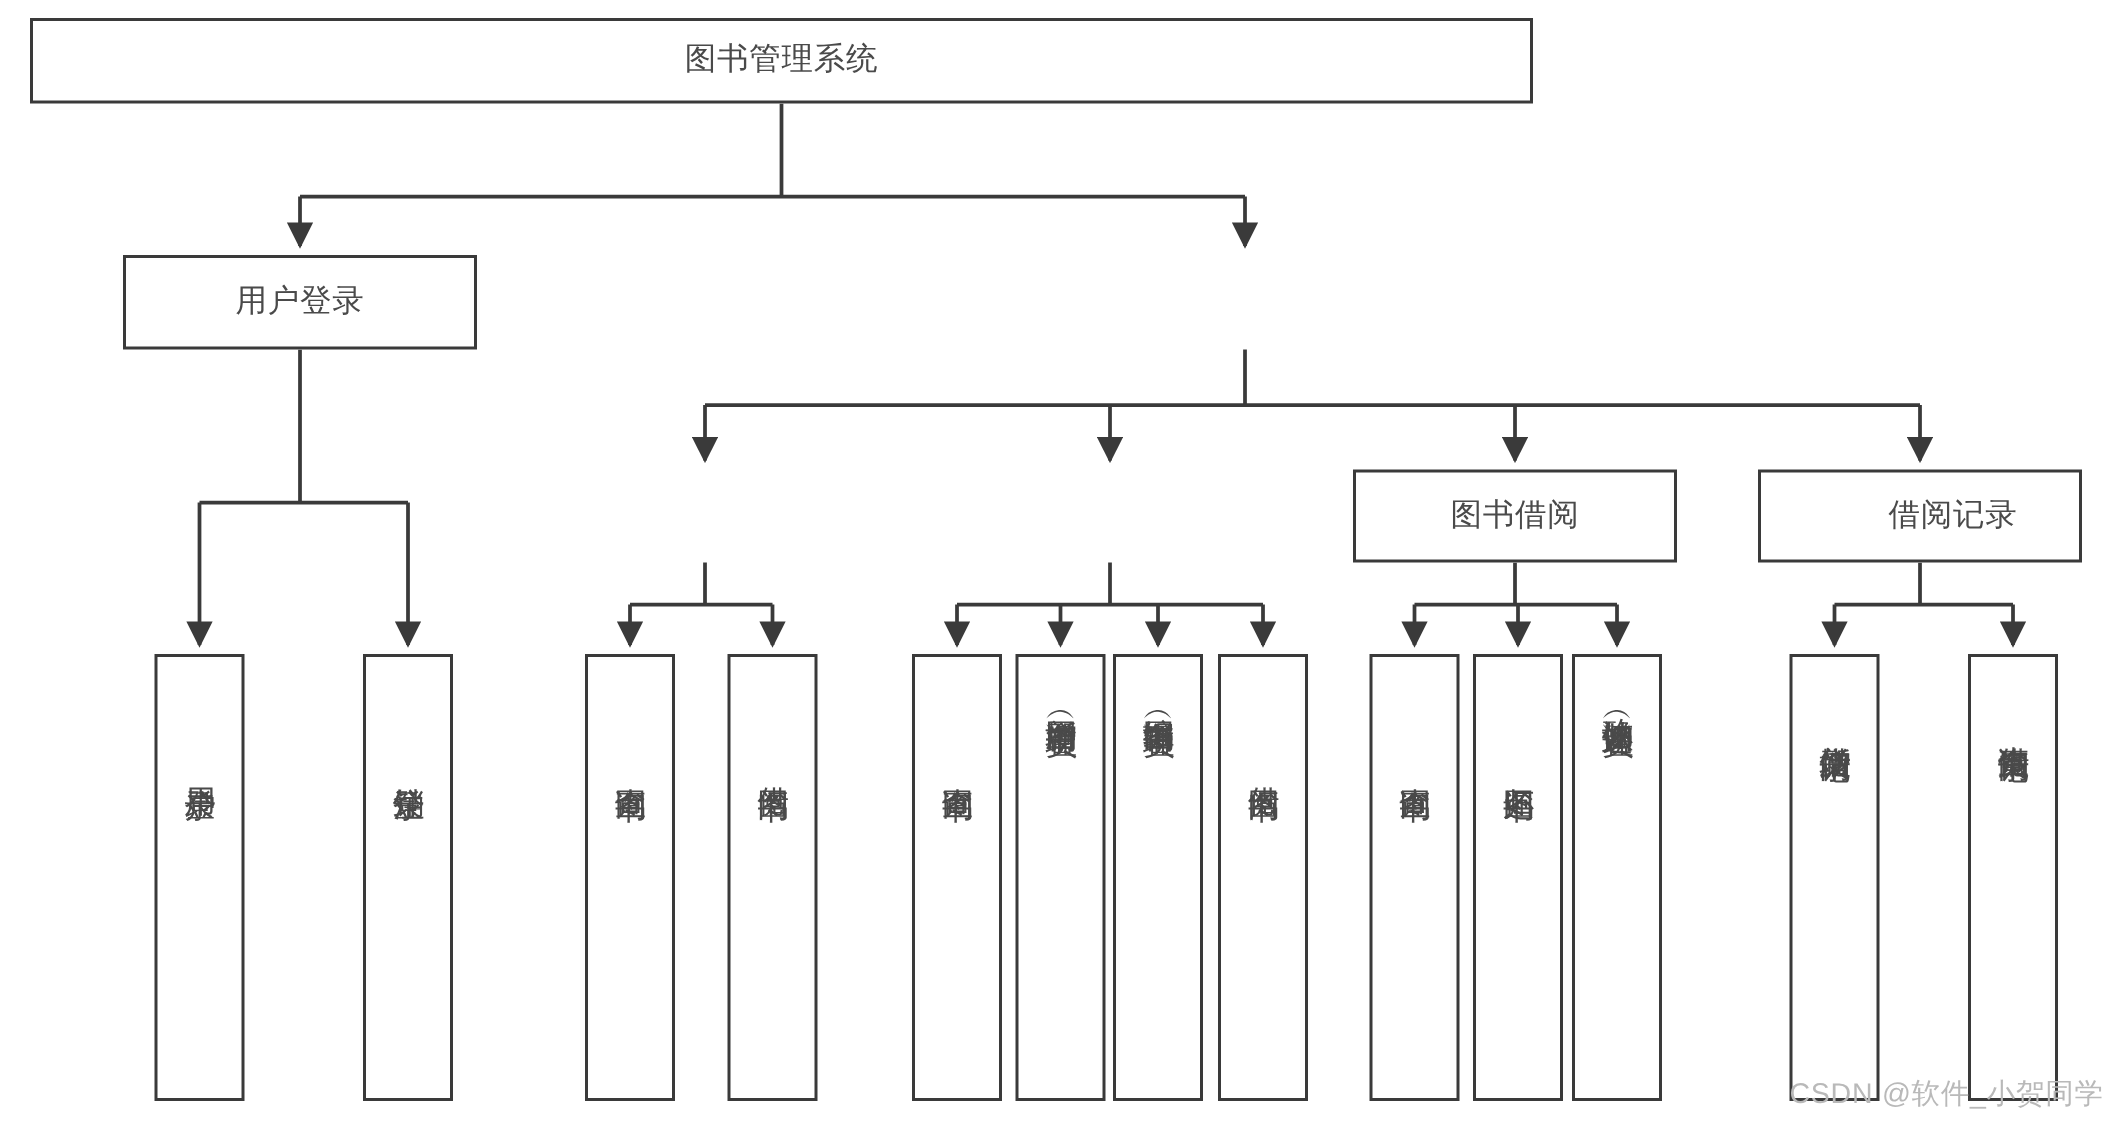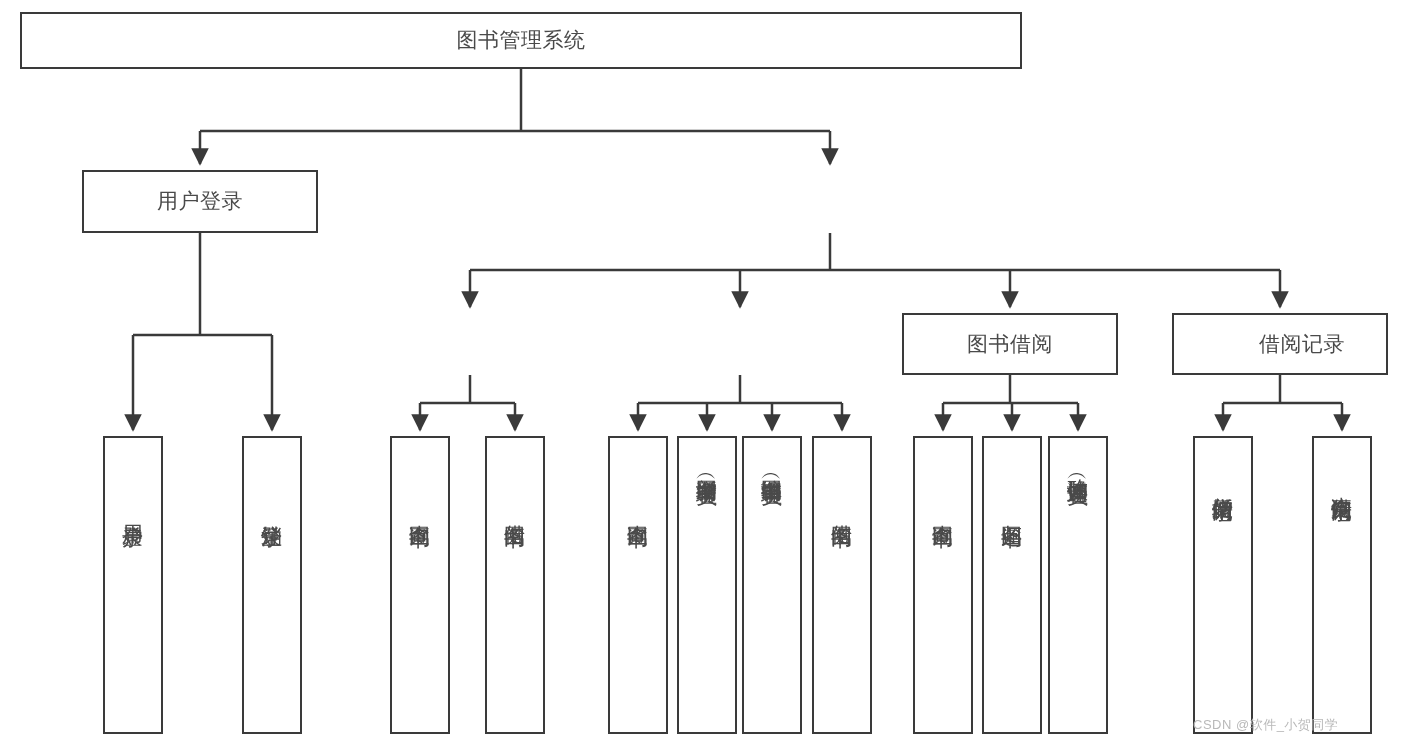--- a/index.html
+++ b/index.html
@@ -70,7 +70,7 @@
   }
   .watermark {
     position: absolute;
-    font-size: 13px;
+    font-size: 19px;
     color: #b9b9b9;
     white-space: nowrap;
     letter-spacing: 0.5px;

